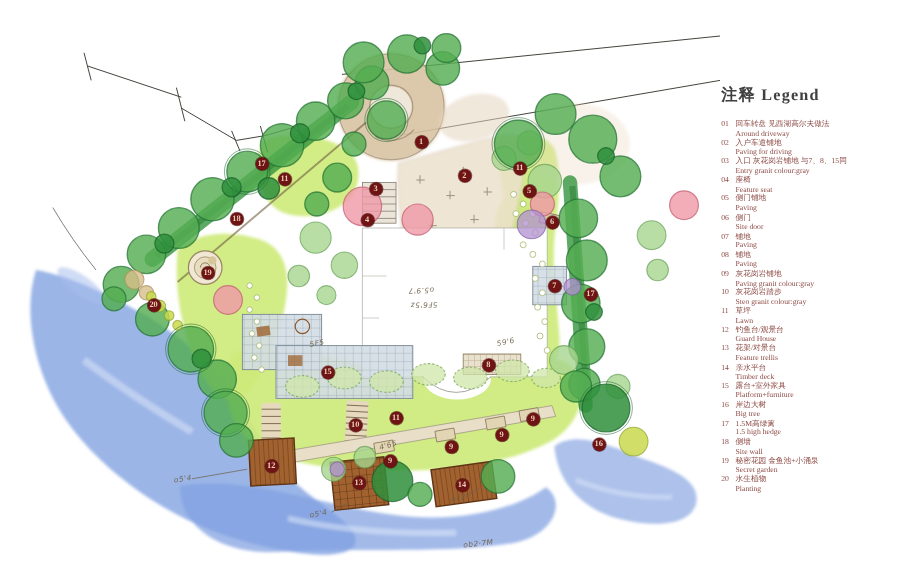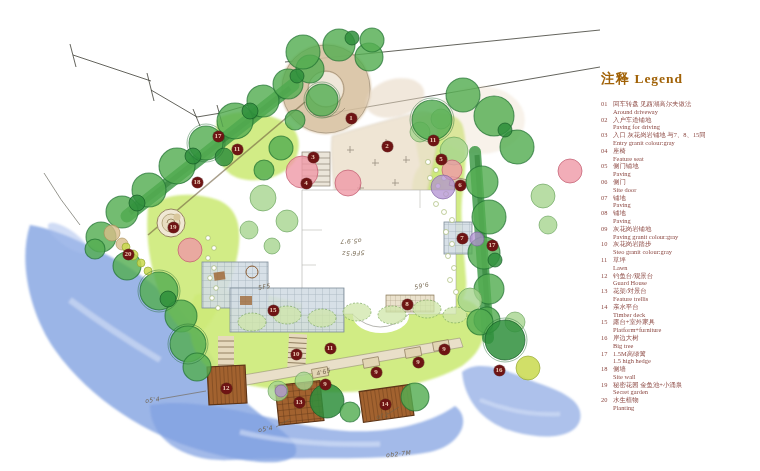--- a/index.html
+++ b/index.html
@@ -30,7 +30,7 @@
   
   .legend{position:absolute;left:601px;top:70px;width:157px;color:var(--legend,#8d4a44);}
   .legend h1{margin:0 0 12px 0;font:bold 13.5px "Liberation Serif","DejaVu Serif",serif;
-             letter-spacing:1px;color:#a16207;}
+             letter-spacing:1px;color:#404040;}
   .legend-item{font-size:6.4px;line-height:7.8px;}
   .li-zh{white-space:nowrap;}
   .li-num{display:inline-block;min-width:10px;margin-right:2px;}

